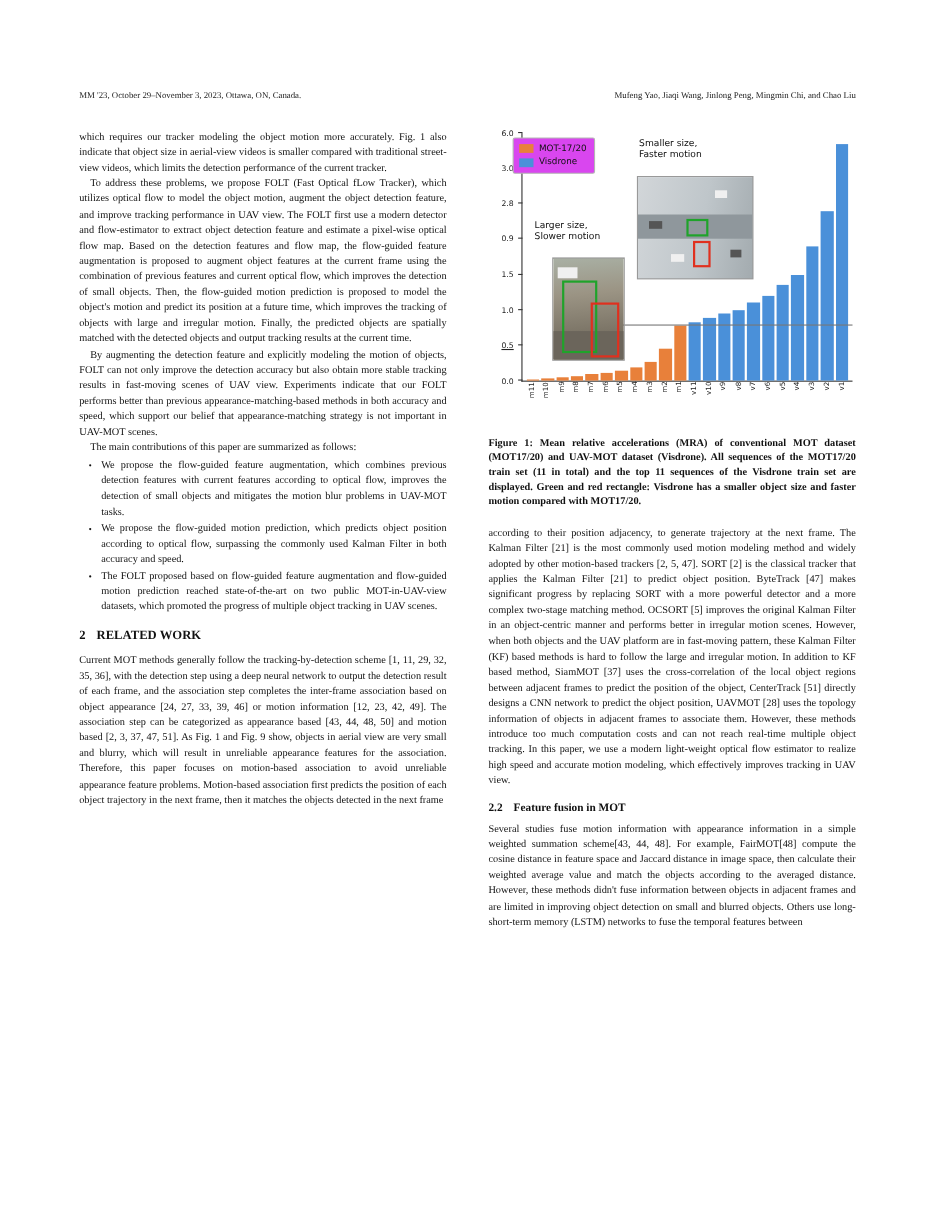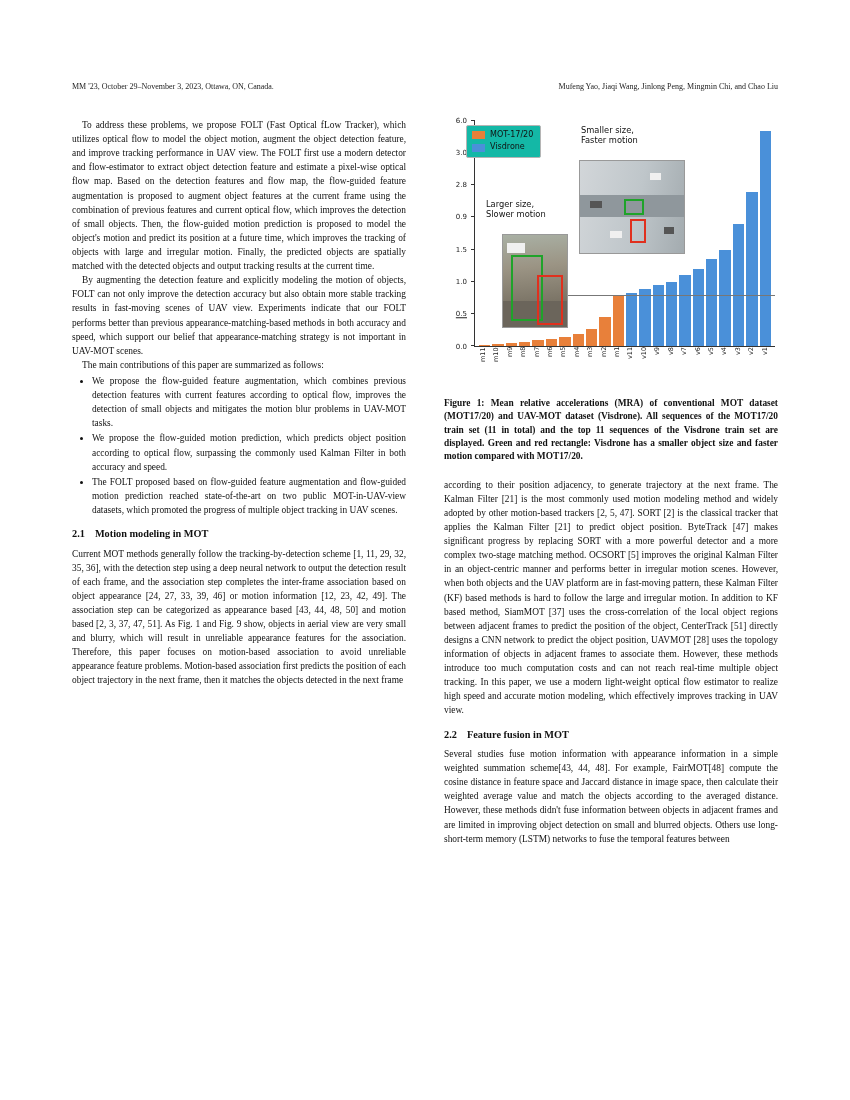--- a/index.html
+++ b/index.html
@@ -86,6 +86,7 @@
   </div>
 
   <div class="col col-left">
+    <p class="para">which requires our tracker modeling the object motion more accurately. Fig. 1 also indicate that object size in aerial-view videos is smaller compared with traditional street-view videos, which limits the detection performance of the current tracker.</p>
     <p class="para indent">To address these problems, we propose FOLT (Fast Optical fLow Tracker), which utilizes optical flow to model the object motion, augment the object detection feature, and improve tracking performance in UAV view. The FOLT first use a modern detector and flow-estimator to extract object detection feature and estimate a pixel-wise optical flow map. Based on the detection features and flow map, the flow-guided feature augmentation is proposed to augment object features at the current frame using the combination of previous features and current optical flow, which improves the detection of small objects. Then, the flow-guided motion prediction is proposed to model the object's motion and predict its position at a future time, which improves the tracking of objects with large and irregular motion. Finally, the predicted objects are spatially matched with the detected objects and output tracking results at the current time.</p>
     <p class="para indent">By augmenting the detection feature and explicitly modeling the motion of objects, FOLT can not only improve the detection accuracy but also obtain more stable tracking results in fast-moving scenes of UAV view. Experiments indicate that our FOLT performs better than previous appearance-matching-based methods in both accuracy and speed, which support our belief that appearance-matching strategy is not important in UAV-MOT scenes.</p>
     <p class="para indent">The main contributions of this paper are summarized as follows:</p>

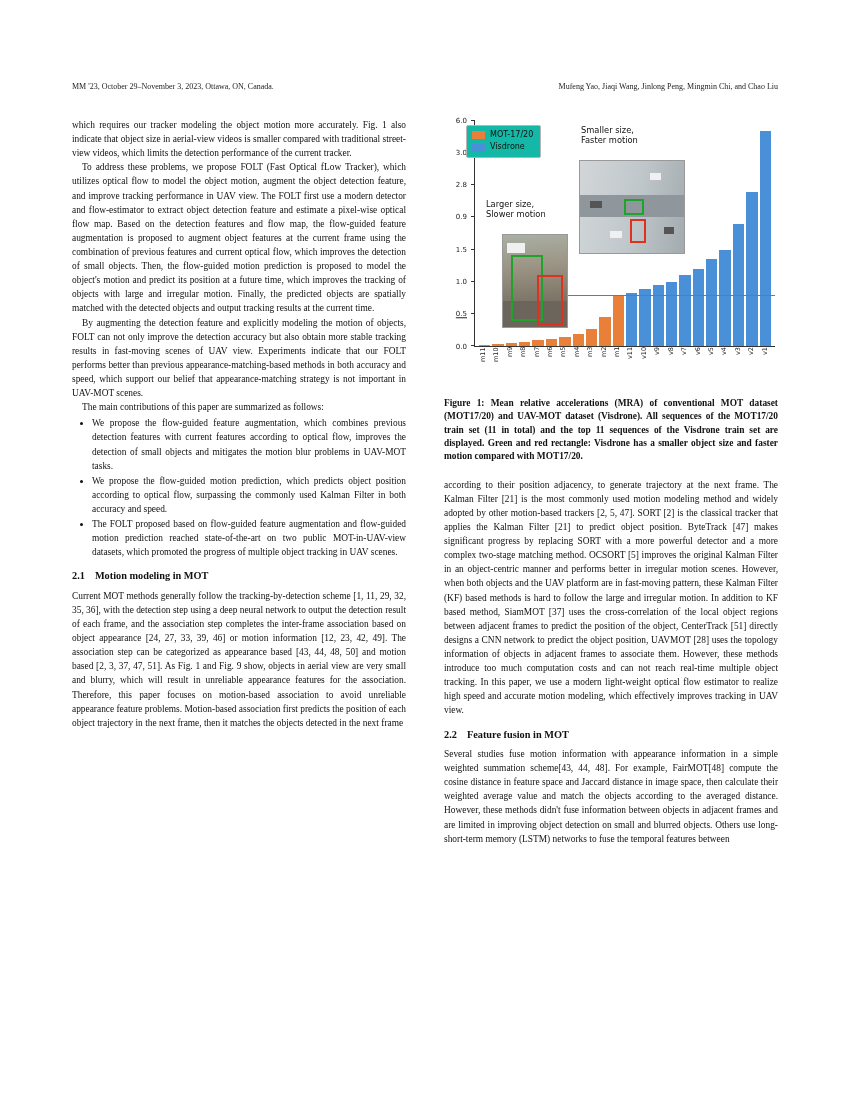--- a/index.html
+++ b/index.html
@@ -47,7 +47,7 @@
   .ytickmark { position:absolute; left:-4px; width:4px; height:1px; background:#333; }
   .refline { position:absolute; left:10%; right:0; height:1px; background:#777; }
   .legend {
-    position:absolute; left:22px; top:12px; background:#14b8a6;
+    position:absolute; left:22px; top:12px; background:#d946ef;
     border:1px solid #b5b5b5; border-radius:2px; padding:3px 7px 3px 5px;
     font-size:8px; line-height:1.55; z-index:4;
   }

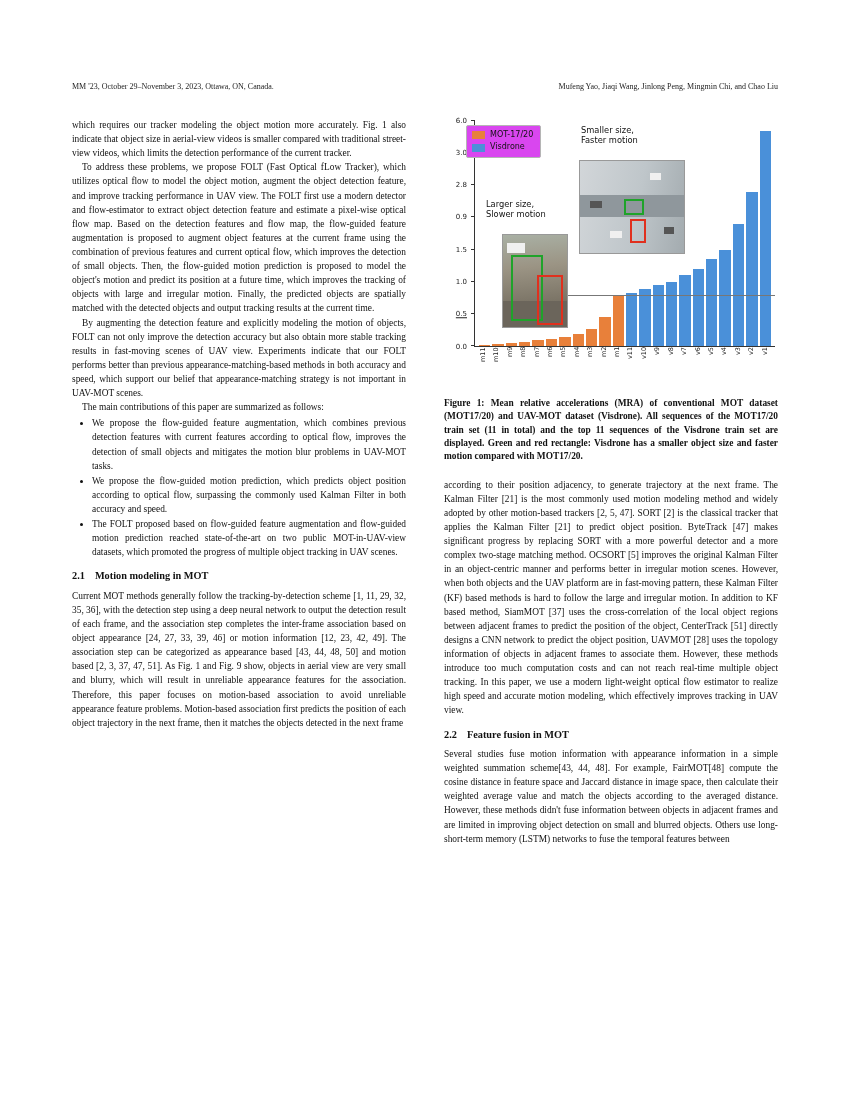--- a/index.html
+++ b/index.html
@@ -95,6 +95,9 @@
       <li>We propose the flow-guided motion prediction, which predicts object position according to optical flow, surpassing the commonly used Kalman Filter in both accuracy and speed.</li>
       <li>The FOLT proposed based on flow-guided feature augmentation and flow-guided motion prediction reached state-of-the-art on two public MOT-in-UAV-view datasets, which promoted the progress of multiple object tracking in UAV scenes.</li>
     </ul>
+    <div class="h-section">
+      <span class="h-num">2</span><span>RELATED WORK</span>
+    </div>
     <div class="h-sub">
       <span class="h-num">2.1</span><span>Motion modeling in MOT</span>
     </div>

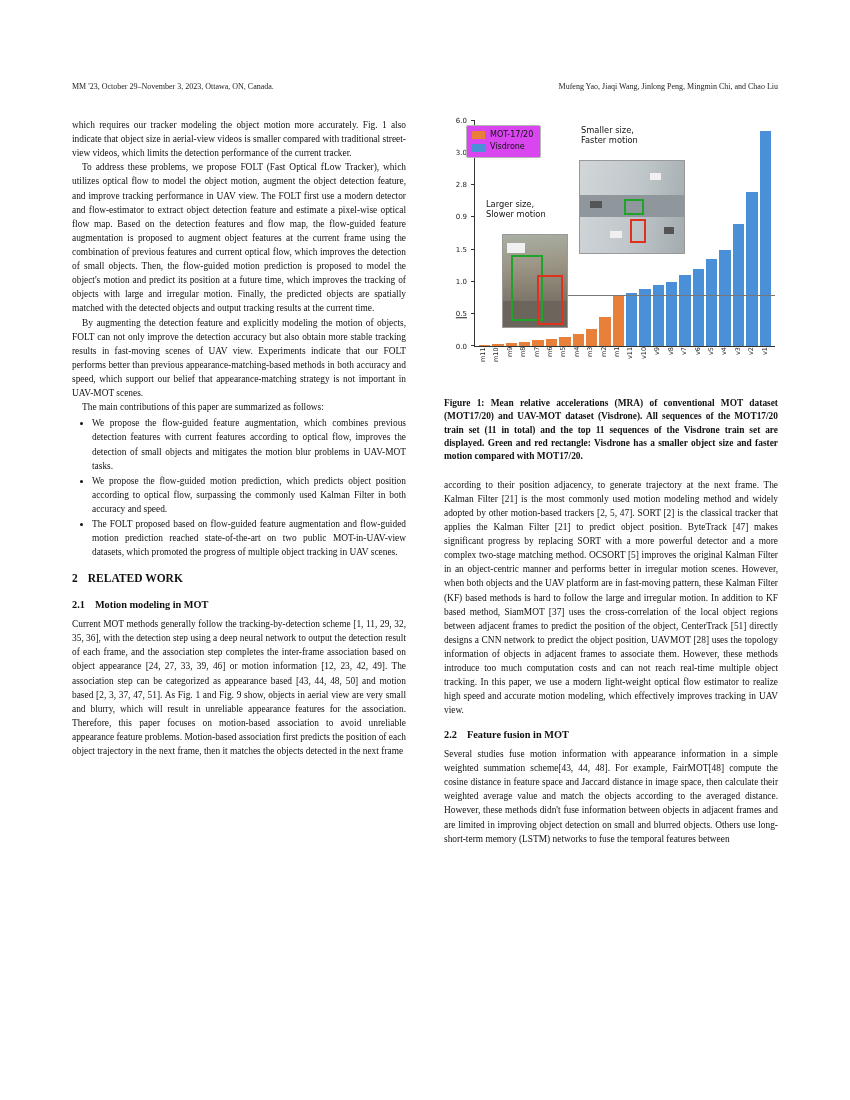--- a/index.html
+++ b/index.html
@@ -97,9 +97,6 @@
     </ul>
     <div class="h-section">
       <span class="h-num">2</span><span>RELATED WORK</span>
-    </div>
-    <div class="h-sub">
-      <span class="h-num">2.1</span><span>Motion modeling in MOT</span>
     </div>
     <p class="para">Current MOT methods generally follow the tracking-by-detection scheme [1, 11, 29, 32, 35, 36], with the detection step using a deep neural network to output the detection result of each frame, and the association step completes the inter-frame association based on object appearance [24, 27, 33, 39, 46] or motion information [12, 23, 42, 49]. The association step can be categorized as appearance based [43, 44, 48, 50] and motion based [2, 3, 37, 47, 51]. As Fig. 1 and Fig. 9 show, objects in aerial view are very small and blurry, which will result in unreliable appearance features for the association. Therefore, this paper focuses on motion-based association to avoid unreliable appearance feature problems. Motion-based association first predicts the position of each object trajectory in the next frame, then it matches the objects detected in the next frame</p>
   </div>

